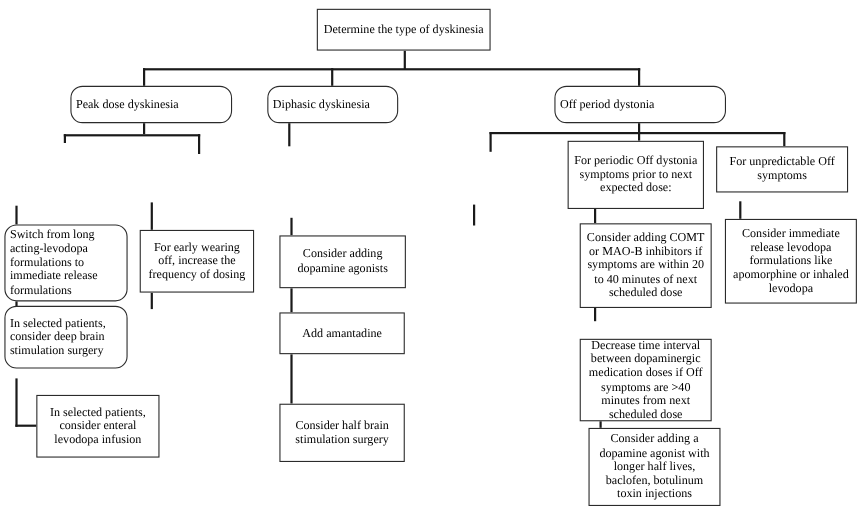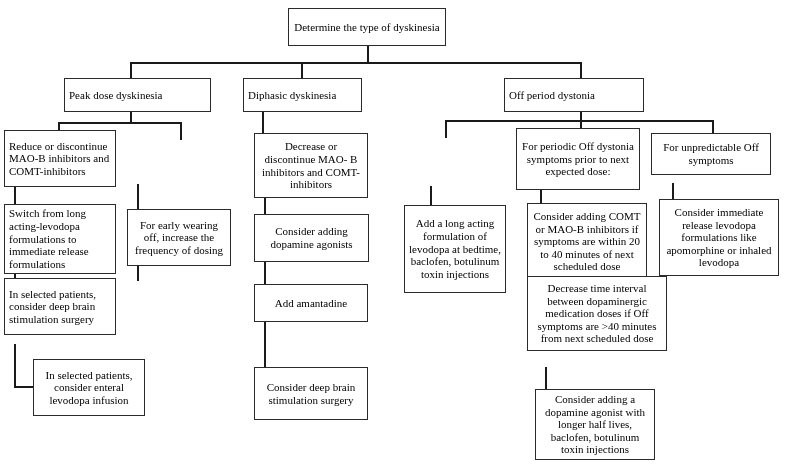--- a/index.html
+++ b/index.html
@@ -12,7 +12,7 @@
     display:flex;align-items:center;justify-content:center;text-align:center;
     font-size:11px;line-height:1.15;padding:2px 4px;overflow:hidden;
   }
-  .box.ta-left{justify-content:flex-start;text-align:left;}
+  .box.ta-left{justify-content:flex-start;text-align:left;border-radius:11px;}
   .line{position:absolute;background:#1a1a1a;}
 </style>
 </head>

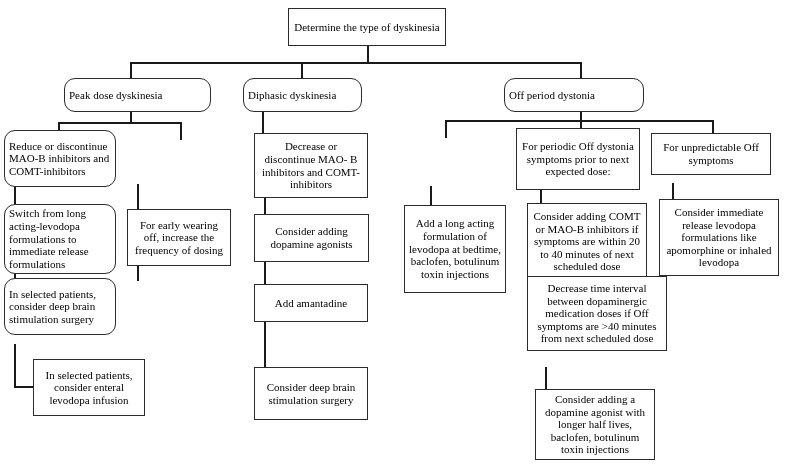--- a/index.html
+++ b/index.html
@@ -60,7 +60,7 @@
 
   <div class="box ta-left" style="left:64px;top:78px;width:147px;height:34px">Peak dose dyskinesia</div>
   <div class="box ta-left" style="left:243px;top:78px;width:119px;height:34px">Diphasic dyskinesia</div>
-  <div class="box ta-left" style="left:504px;top:78px;width:140px;height:34px">Off period dystonia</div>
+  <div class="box ta-left" style="left:504px;top:78px;width:156px;height:34px">Off period dystonia</div>
 
   <div class="box ta-left" style="left:4px;top:130px;width:112px;height:57px">Reduce or discontinue MAO-B inhibitors and COMT-inhibitors</div>
   <div class="box ta-left" style="left:4px;top:204px;width:112px;height:70px">Switch from long acting-levodopa formulations to immediate release formulations</div>

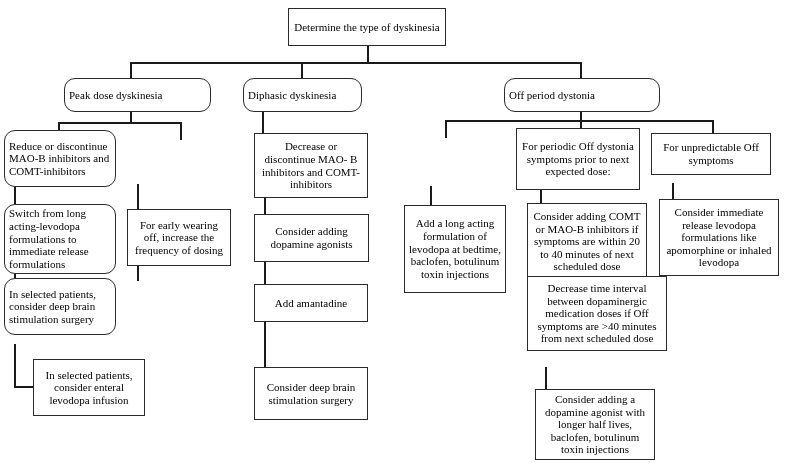--- a/index.html
+++ b/index.html
@@ -62,7 +62,6 @@
   <div class="box ta-left" style="left:243px;top:78px;width:119px;height:34px">Diphasic dyskinesia</div>
   <div class="box ta-left" style="left:504px;top:78px;width:156px;height:34px">Off period dystonia</div>
 
-  <div class="box ta-left" style="left:4px;top:130px;width:112px;height:57px">Reduce or discontinue MAO-B inhibitors and COMT-inhibitors</div>
   <div class="box ta-left" style="left:4px;top:204px;width:112px;height:70px">Switch from long acting-levodopa formulations to immediate release formulations</div>
   <div class="box ta-left" style="left:4px;top:278px;width:112px;height:57px">In selected patients, consider deep brain stimulation surgery</div>
   <div class="box" style="left:33px;top:359px;width:112px;height:57px">In selected patients, consider enteral levodopa infusion</div>

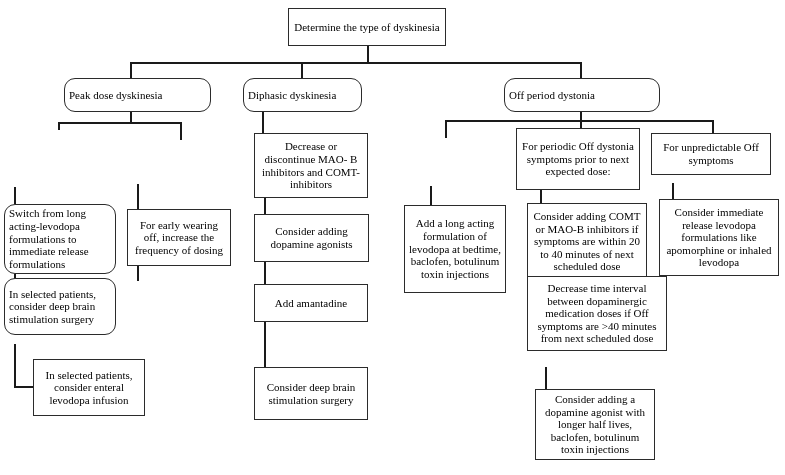--- a/index.html
+++ b/index.html
@@ -68,7 +68,6 @@
 
   <div class="box" style="left:127px;top:209px;width:104px;height:57px">For early wearing off, increase the frequency of dosing</div>
 
-  <div class="box" style="left:254px;top:133px;width:114px;height:65px">Decrease or discontinue MAO- B inhibitors and COMT-inhibitors</div>
   <div class="box" style="left:254px;top:214px;width:115px;height:48px">Consider adding dopamine agonists</div>
   <div class="box" style="left:254px;top:284px;width:114px;height:38px">Add amantadine</div>
   <div class="box" style="left:254px;top:367px;width:114px;height:53px">Consider deep brain stimulation surgery</div>

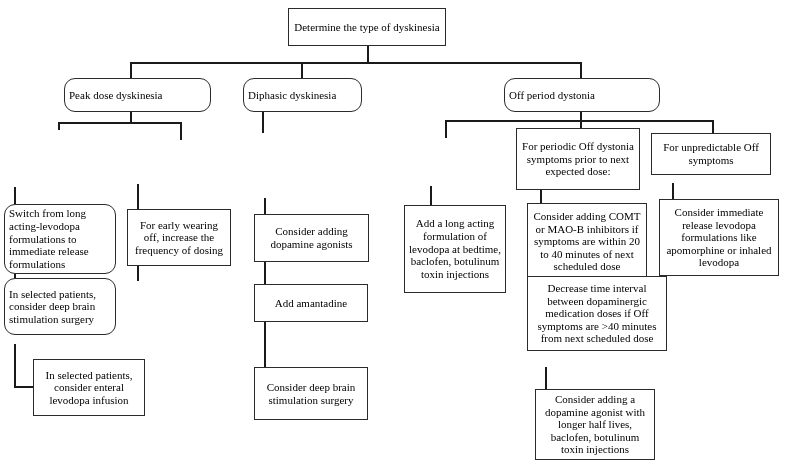--- a/index.html
+++ b/index.html
@@ -72,7 +72,6 @@
   <div class="box" style="left:254px;top:284px;width:114px;height:38px">Add amantadine</div>
   <div class="box" style="left:254px;top:367px;width:114px;height:53px">Consider deep brain stimulation surgery</div>
 
-  <div class="box" style="left:404px;top:205px;width:102px;height:88px">Add a long acting formulation of levodopa at bedtime, baclofen, botulinum toxin injections</div>
 
   <div class="box" style="left:516px;top:128px;width:124px;height:62px">For periodic Off dystonia symptoms prior to next expected dose:</div>
   <div class="box" style="left:527px;top:203px;width:120px;height:77px">Consider adding COMT or MAO-B inhibitors if symptoms are within 20 to 40 minutes of next scheduled dose</div>

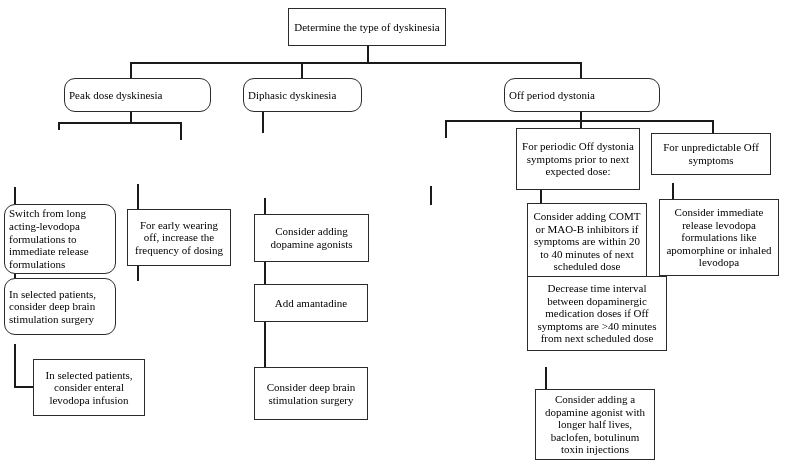--- a/index.html
+++ b/index.html
@@ -75,7 +75,7 @@
 
   <div class="box" style="left:516px;top:128px;width:124px;height:62px">For periodic Off dystonia symptoms prior to next expected dose:</div>
   <div class="box" style="left:527px;top:203px;width:120px;height:77px">Consider adding COMT or MAO-B inhibitors if symptoms are within 20 to 40 minutes of next scheduled dose</div>
-  <div class="box" style="left:527px;top:276px;width:140px;height:75px">Decrease time interval between dopaminergic medication doses if Off symptoms are &gt;40 minutes from next scheduled dose</div>
+  <div class="box" style="left:527px;top:308px;width:120px;height:75px">Decrease time interval between dopaminergic medication doses if Off symptoms are &gt;40 minutes from next scheduled dose</div>
   <div class="box" style="left:535px;top:389px;width:120px;height:71px">Consider adding a dopamine agonist with longer half lives, baclofen, botulinum toxin injections</div>
 
   <div class="box" style="left:651px;top:133px;width:120px;height:42px">For unpredictable Off symptoms</div>

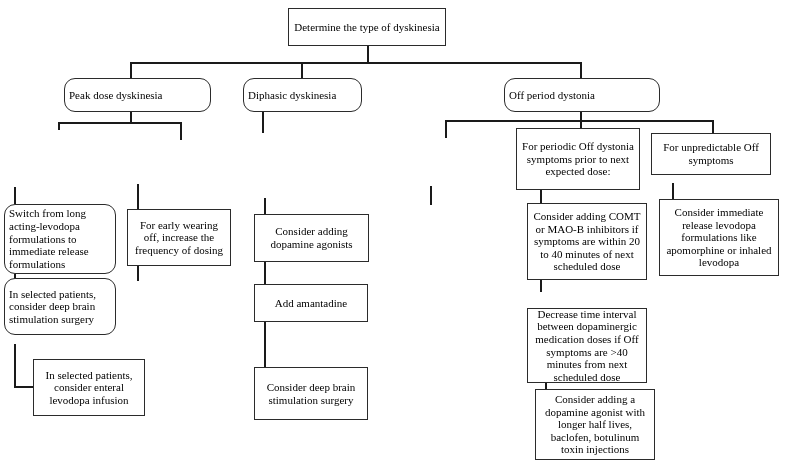--- a/index.html
+++ b/index.html
@@ -70,7 +70,7 @@
 
   <div class="box" style="left:254px;top:214px;width:115px;height:48px">Consider adding dopamine agonists</div>
   <div class="box" style="left:254px;top:284px;width:114px;height:38px">Add amantadine</div>
-  <div class="box" style="left:254px;top:367px;width:114px;height:53px">Consider deep brain stimulation surgery</div>
+  <div class="box" style="left:254px;top:367px;width:114px;height:53px">Consider half brain stimulation surgery</div>
 
 
   <div class="box" style="left:516px;top:128px;width:124px;height:62px">For periodic Off dystonia symptoms prior to next expected dose:</div>

